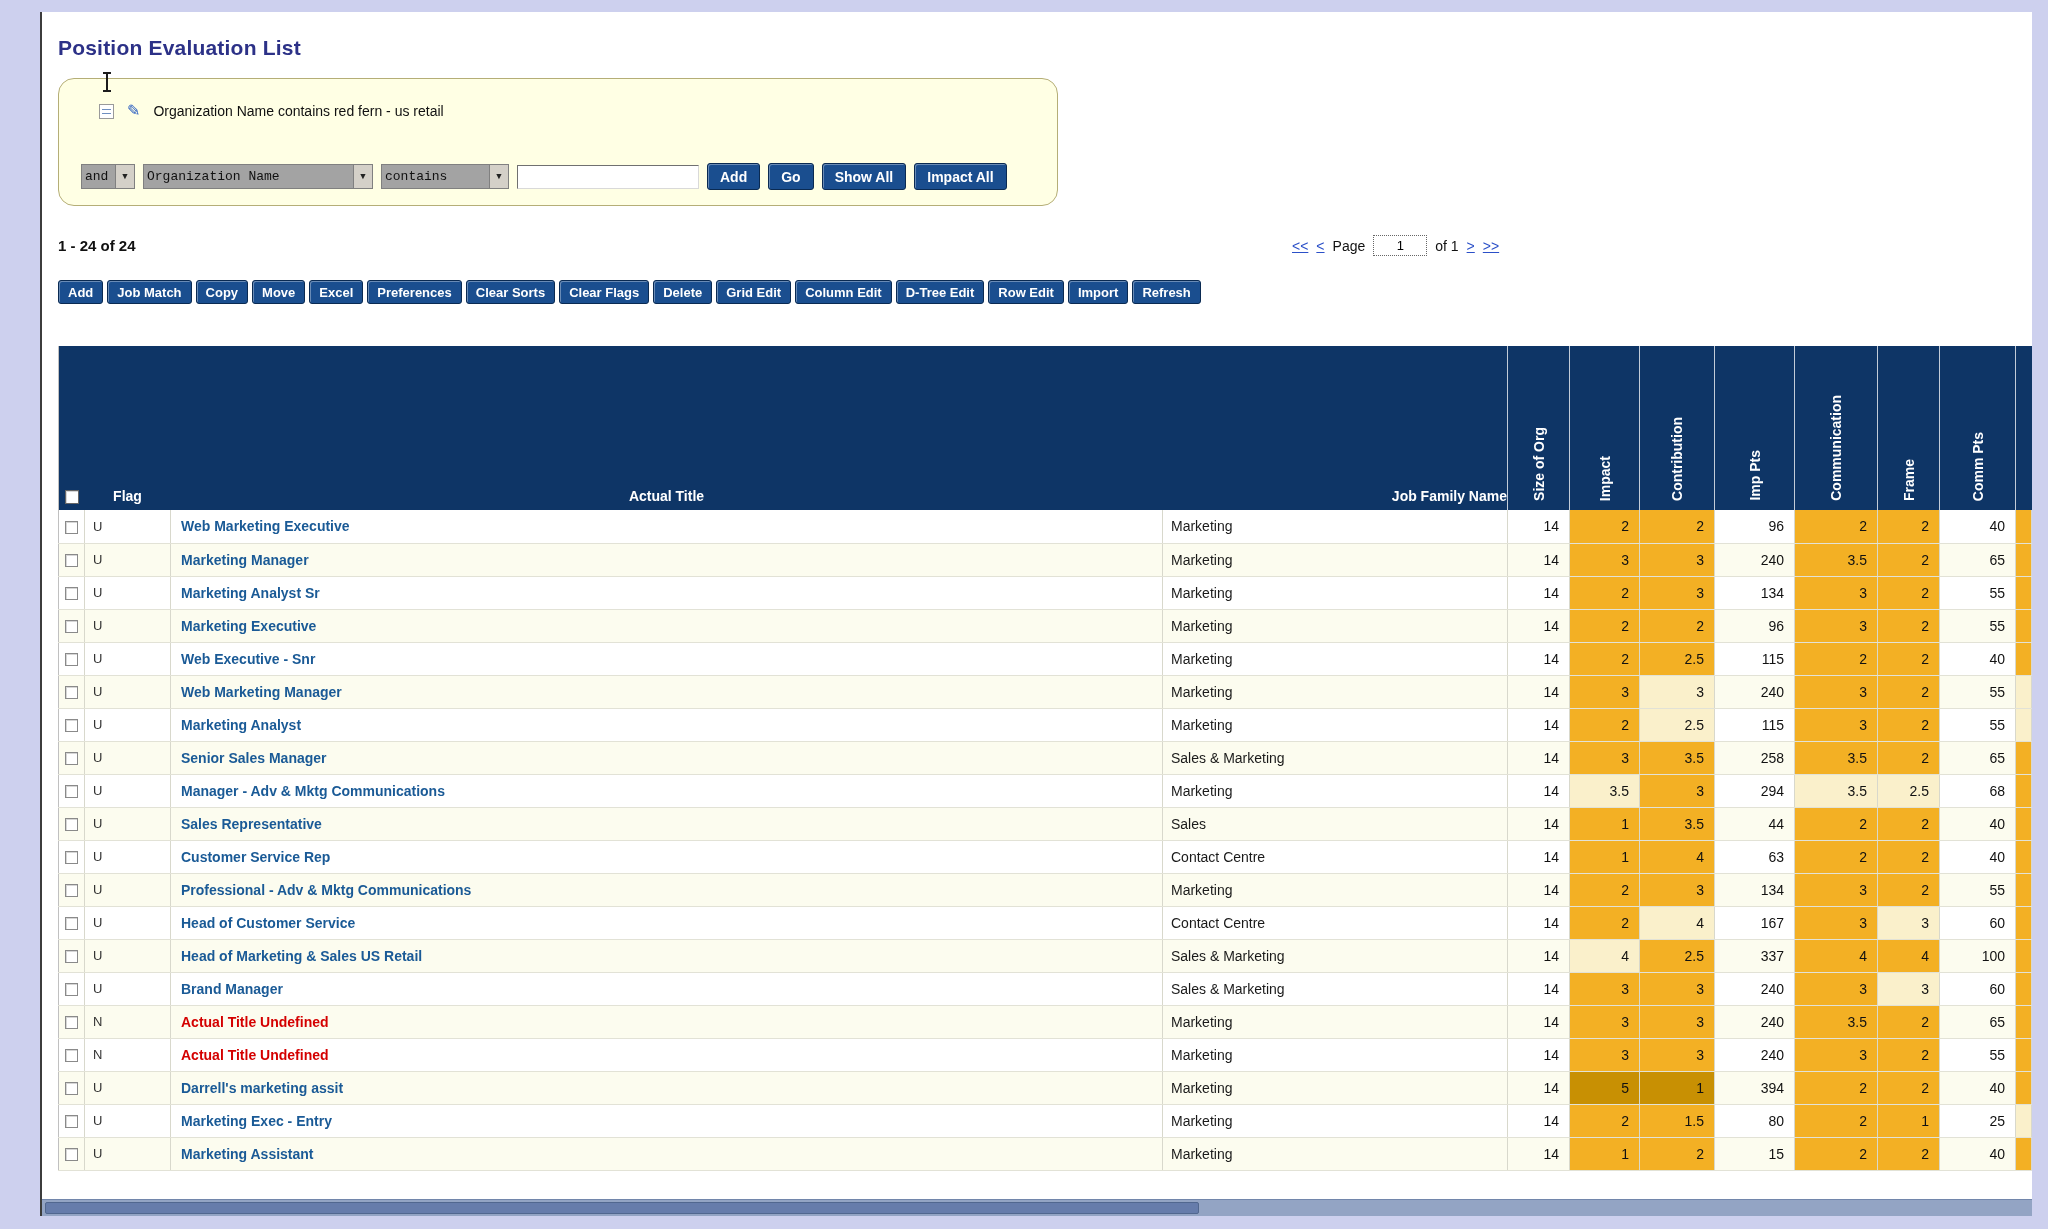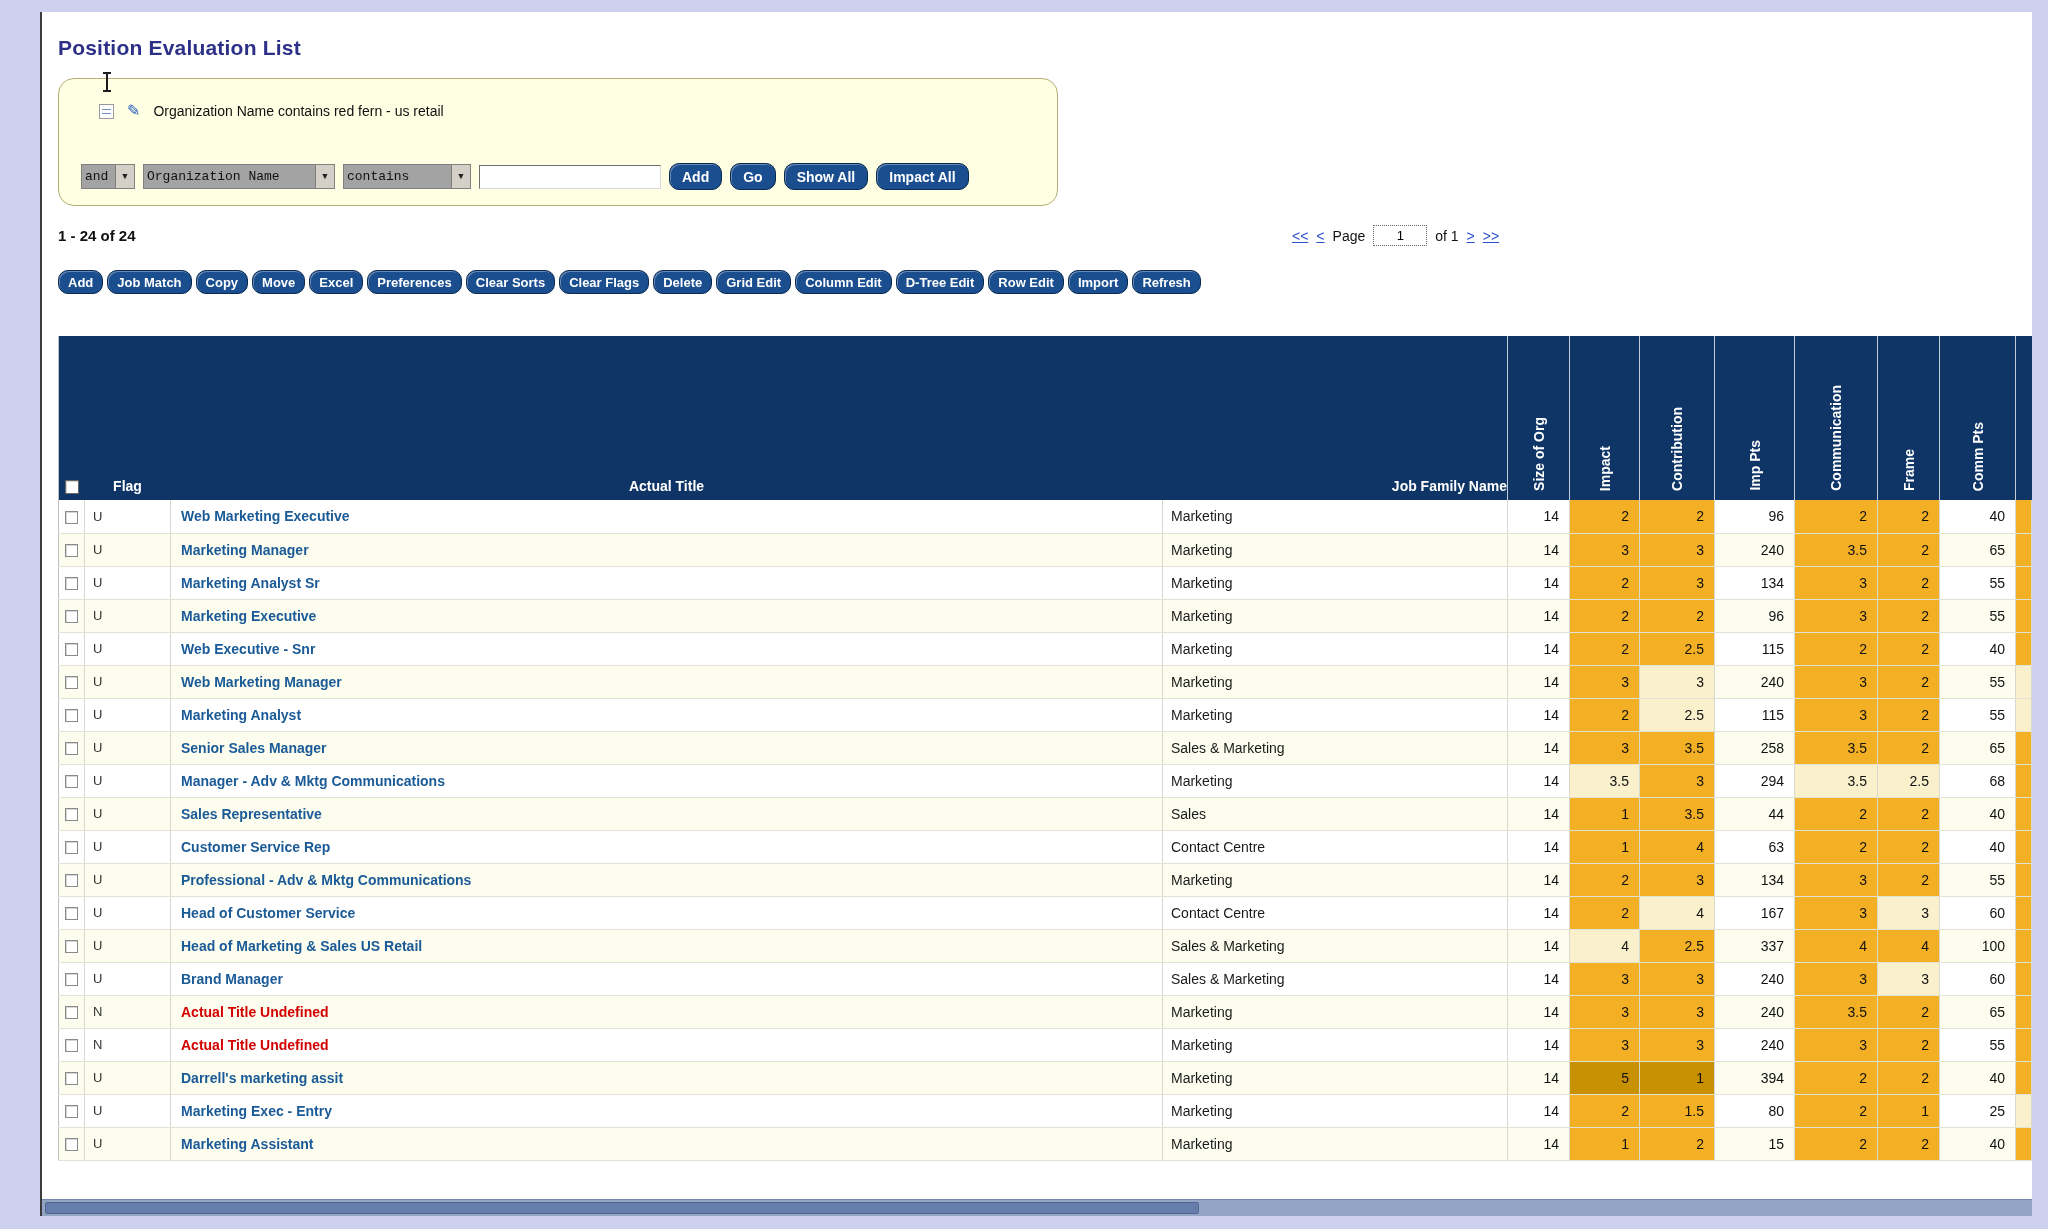--- a/index.html
+++ b/index.html
@@ -136,7 +136,7 @@
         <span class="sel-val">and</span>
         <span class="sel-arrow">▼</span>
       </span>
-      <span class="win-select" style="width:192px">
+      <span class="win-select" style="width:230px">
         <span class="sel-val">Organization Name</span>
         <span class="sel-arrow">▼</span>
       </span>

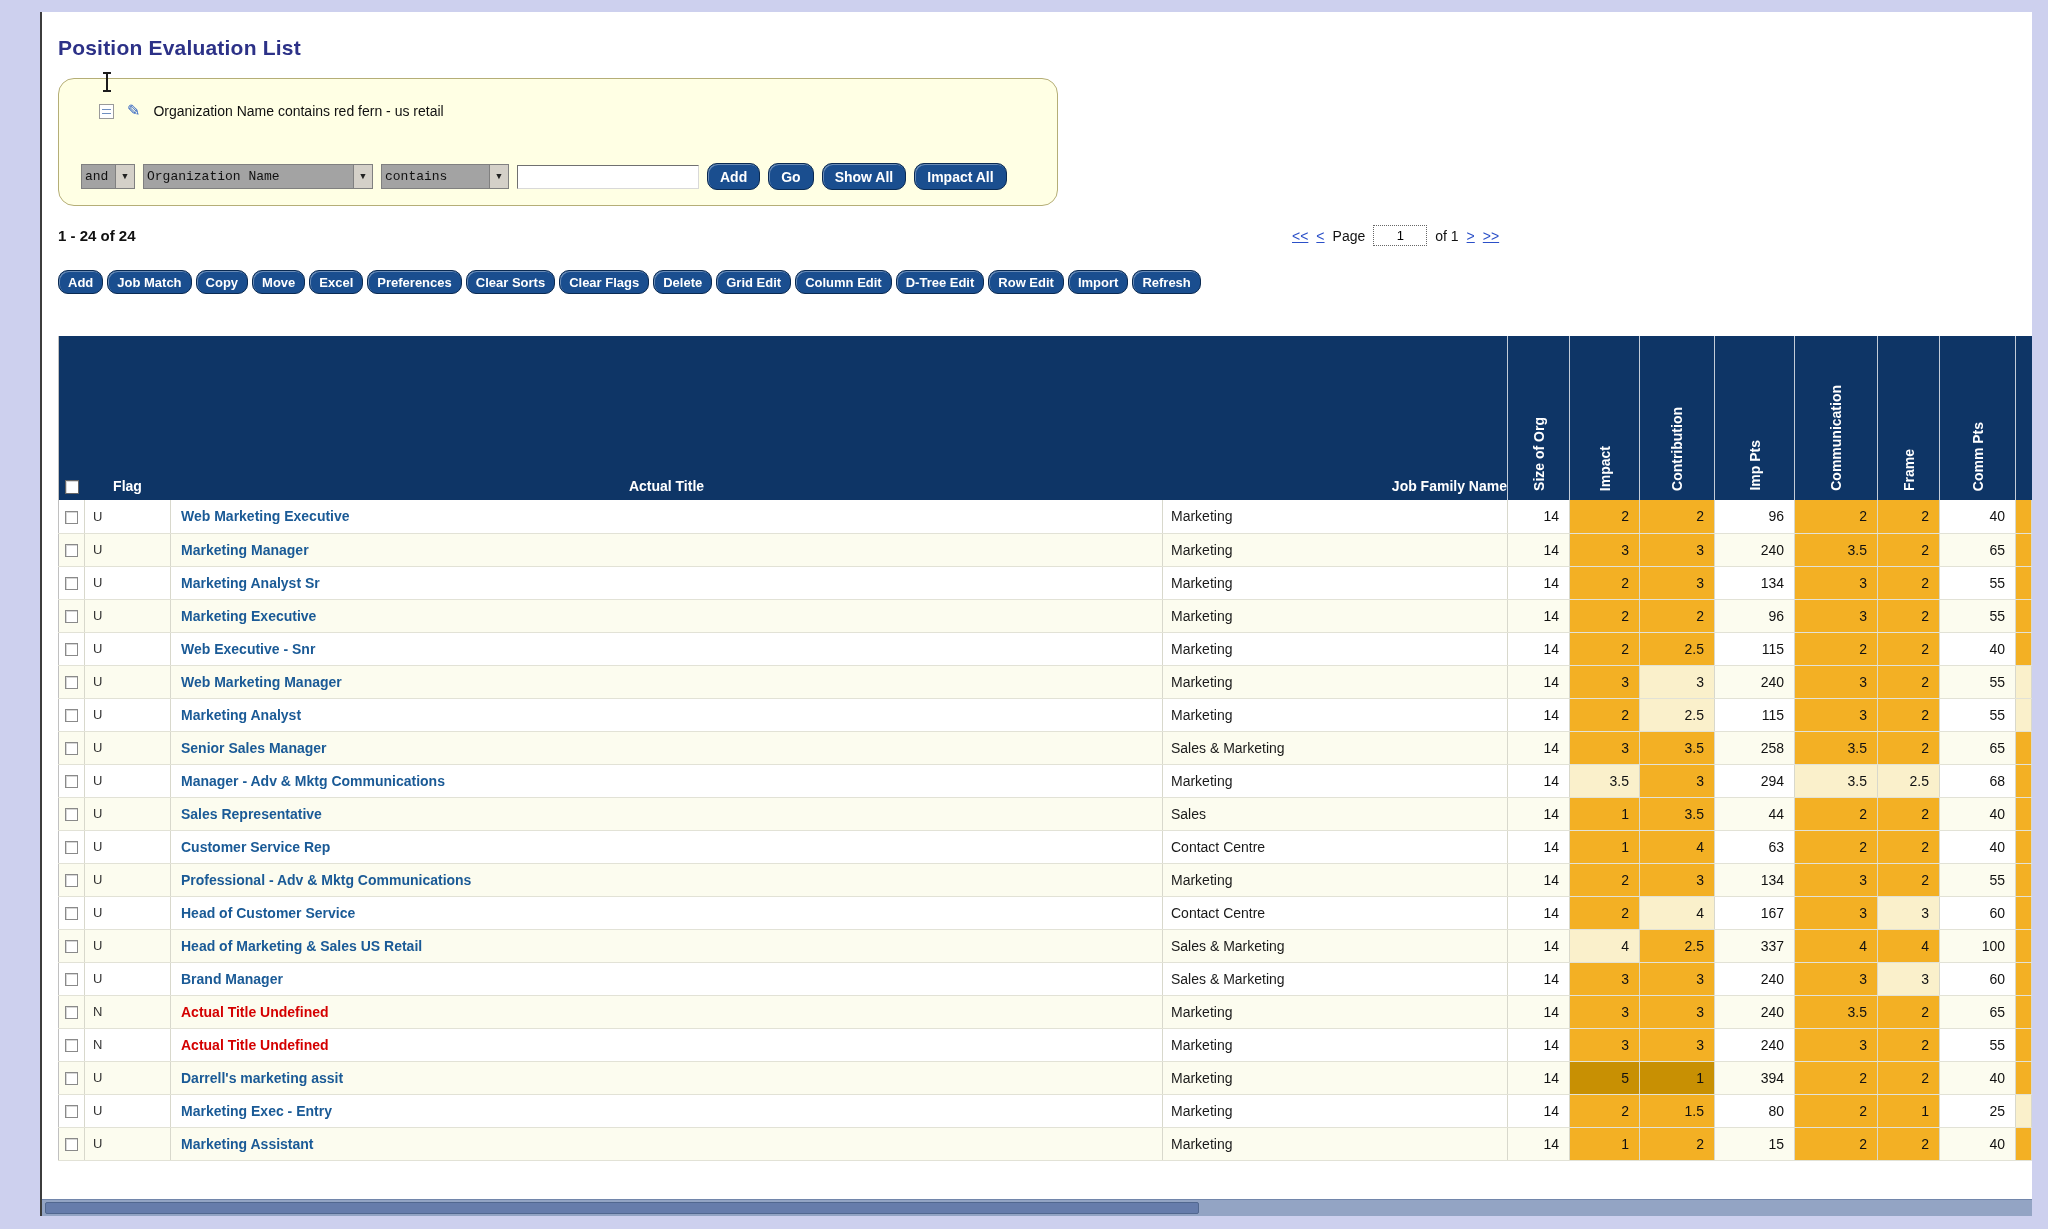--- a/index.html
+++ b/index.html
@@ -51,7 +51,7 @@
   }
   .btn{
     height:27px; padding:0 12px; background:#1a4e8f; color:#fff;
-    font-weight:bold; font-size:14px; border:1px solid #0a2a52; border-radius:10px;
+    font-weight:bold; font-size:14px; border:1px solid #0a2a52; border-radius:3px;
     box-shadow:inset 1px 1px 0 rgba(255,255,255,.35);
     font-family:"Liberation Sans", sans-serif; cursor:pointer; white-space:nowrap;
   }

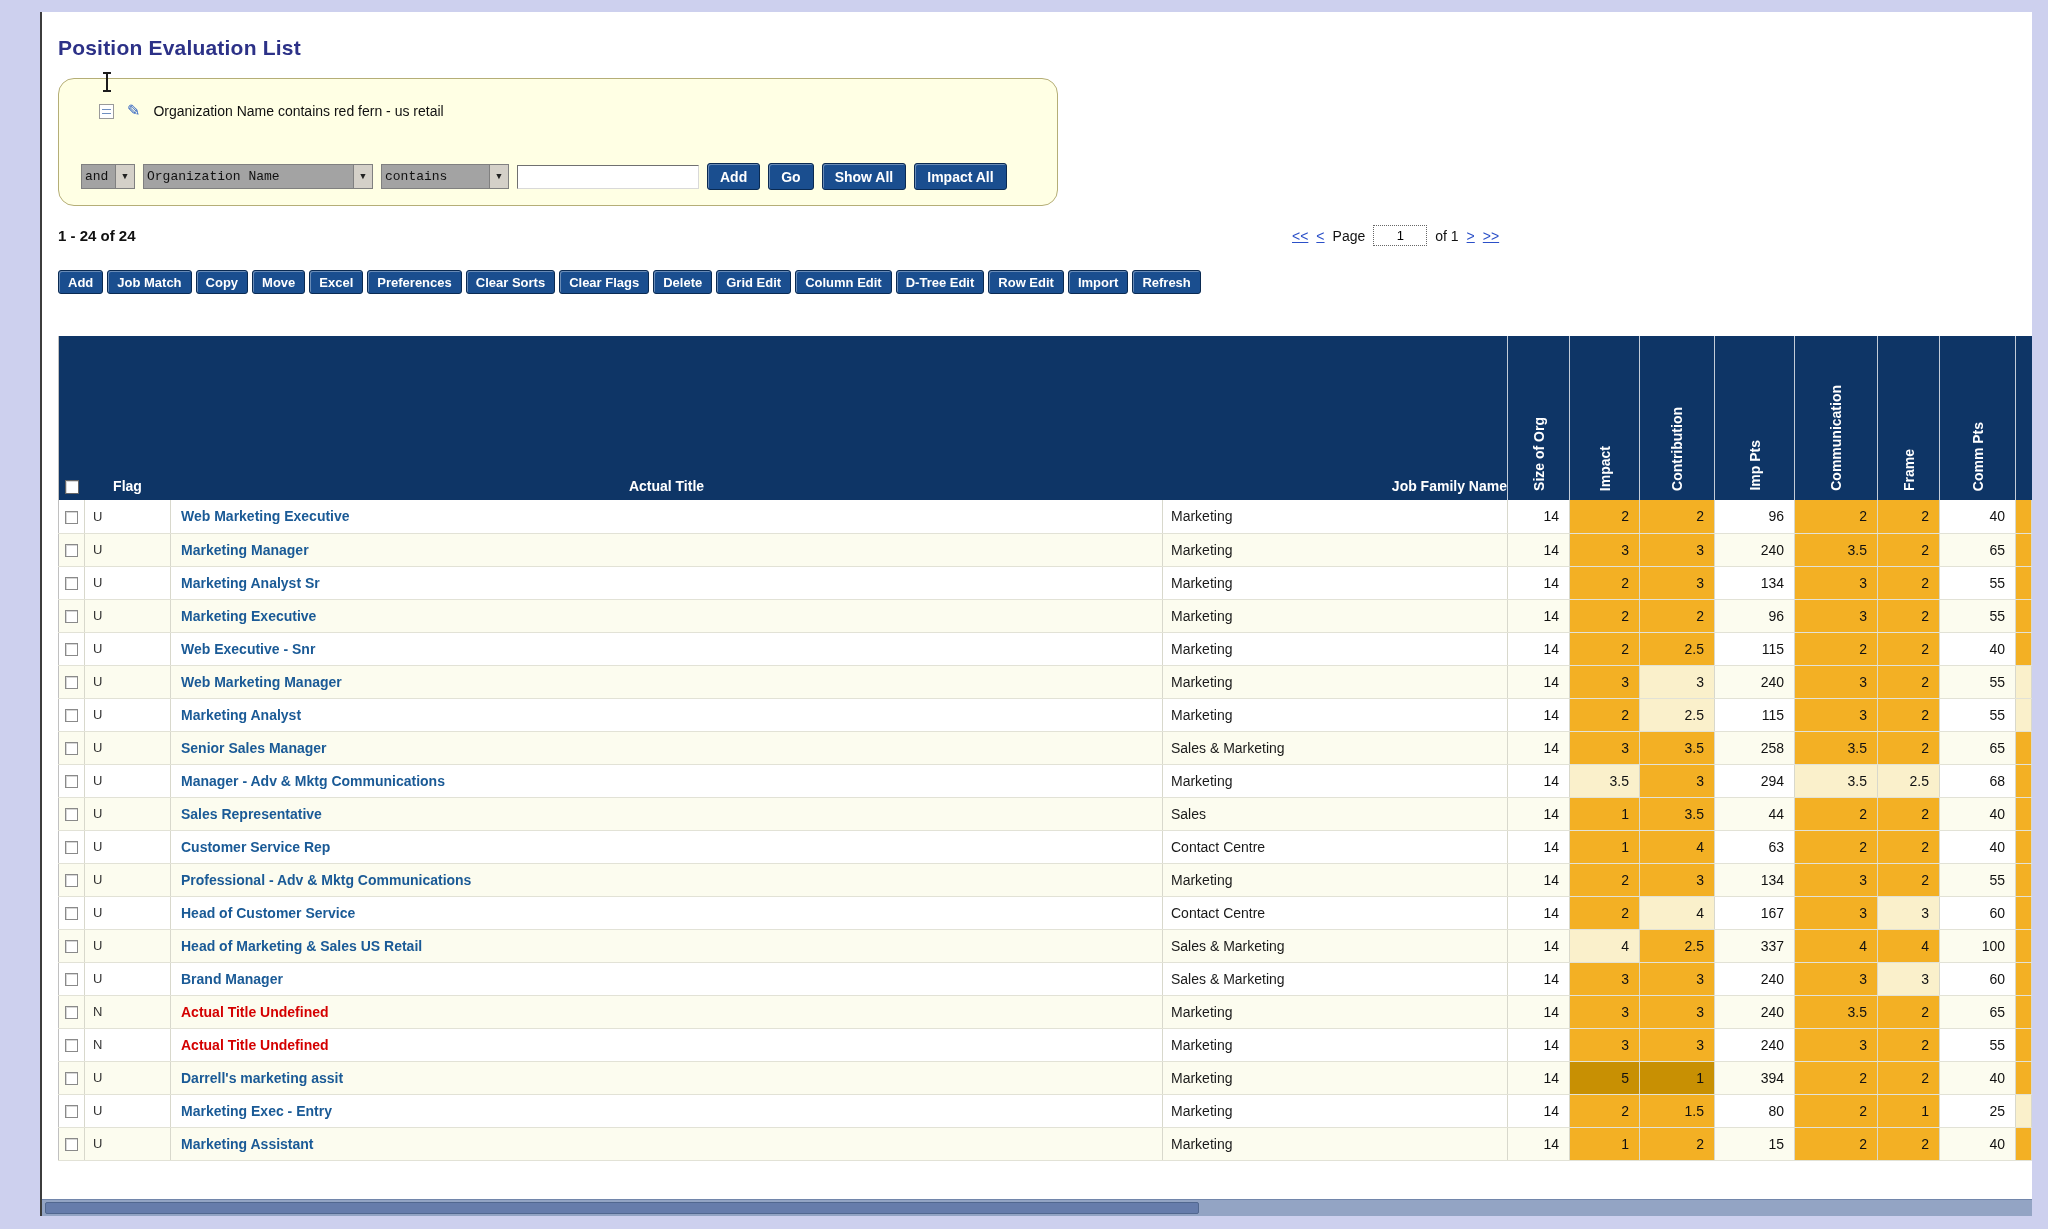--- a/index.html
+++ b/index.html
@@ -57,7 +57,7 @@
   }
   .btn.tb{height:24px; font-size:13px; padding:0 9px;}
   
-  .page-row{position:relative; margin-top:18px; height:26px;}
+  .page-row{position:relative; margin-top:28px; height:26px;}
   .range{position:absolute; left:16px; top:3px; font-size:15px; font-weight:bold; color:#111;}
   .pager{position:absolute; left:1250px; top:1px; display:flex; align-items:center; gap:8px; font-size:14px;}
   .pager a{color:#2b50c8; text-decoration:underline; cursor:pointer;}

